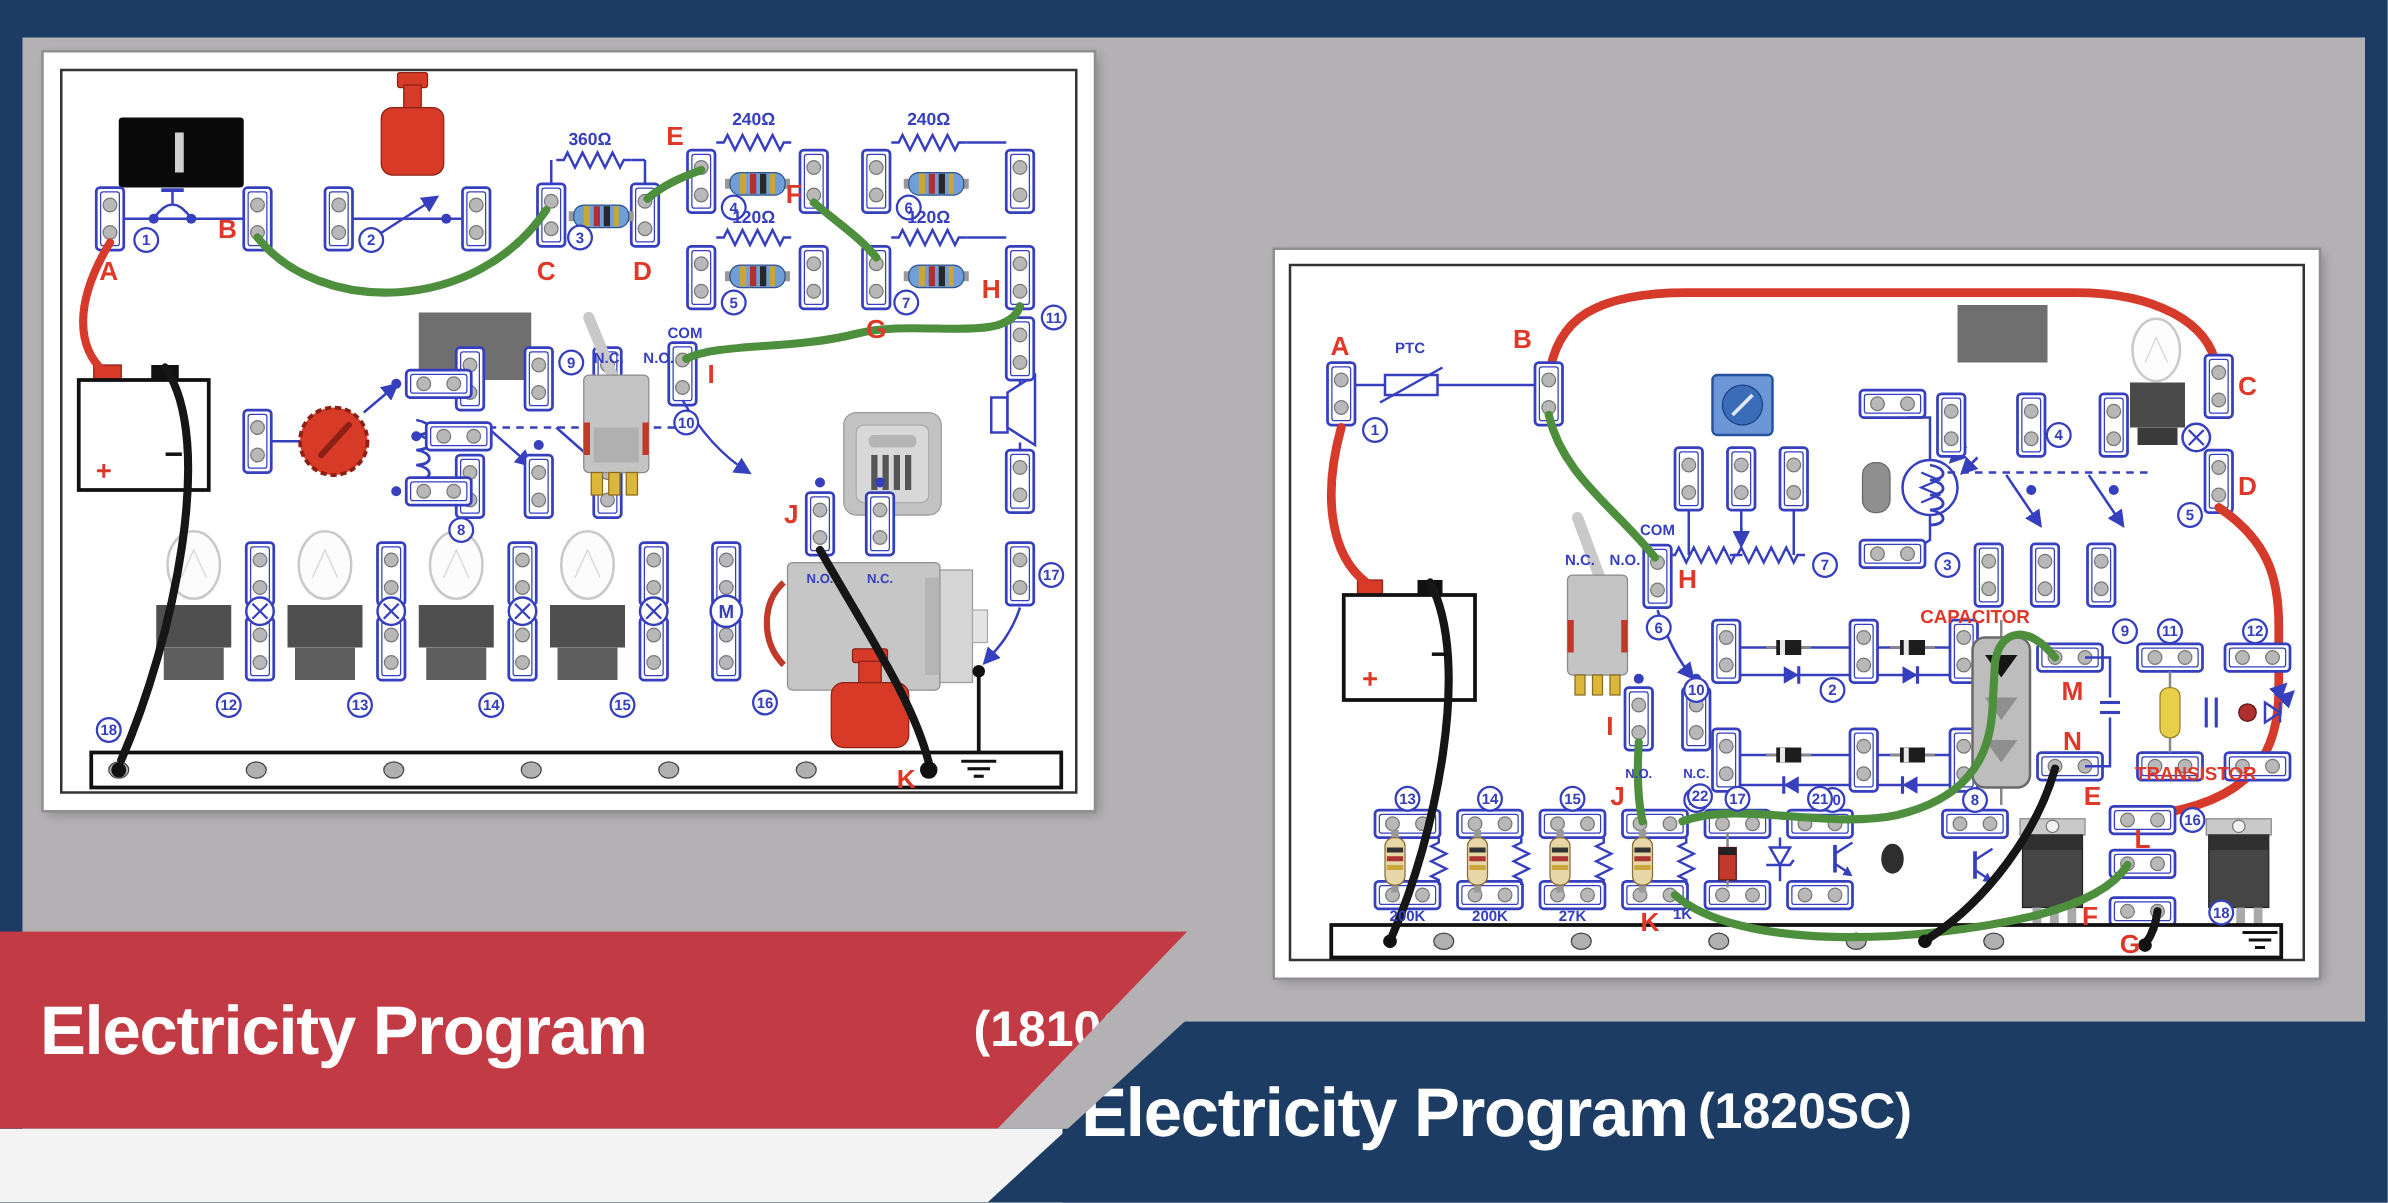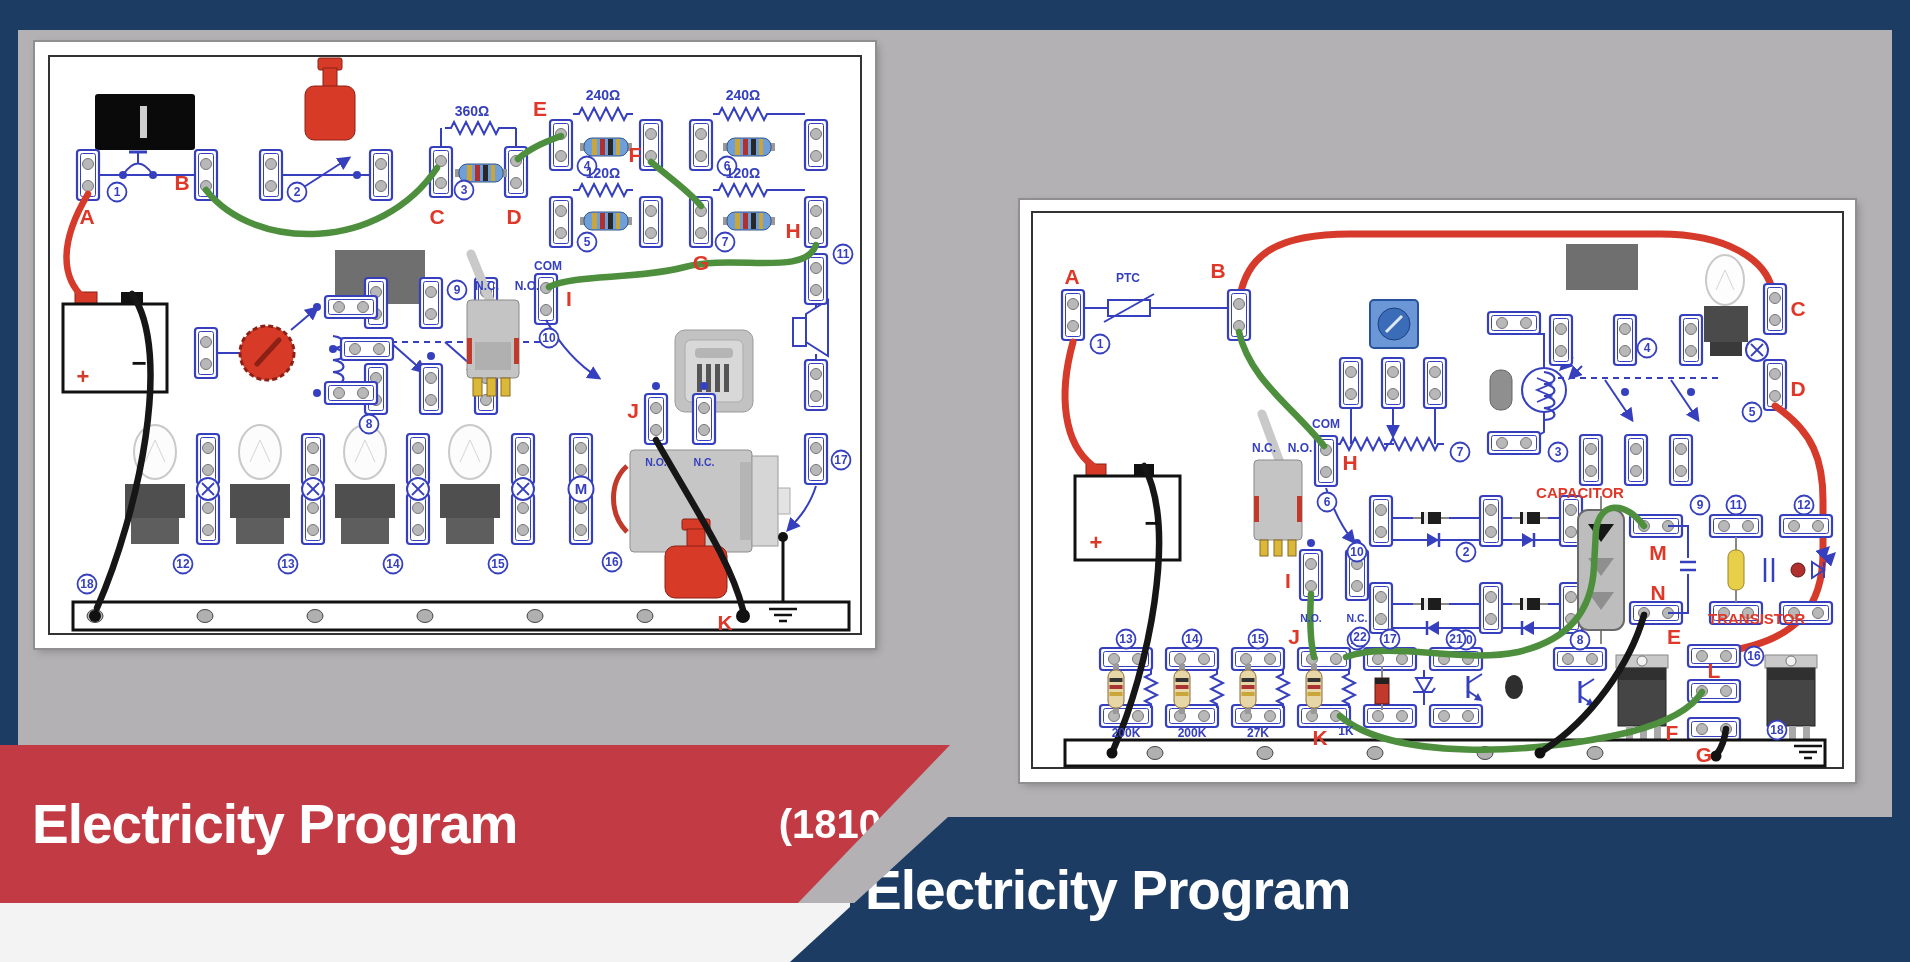--- a/index.html
+++ b/index.html
@@ -720,6 +720,7 @@
 </div>
 <div class="banner" id="banner-blue">
   <span class="t">Electricity Program</span>
+  <span class="c">(1820SC)</span>
 </div>
 
 </body></html>

